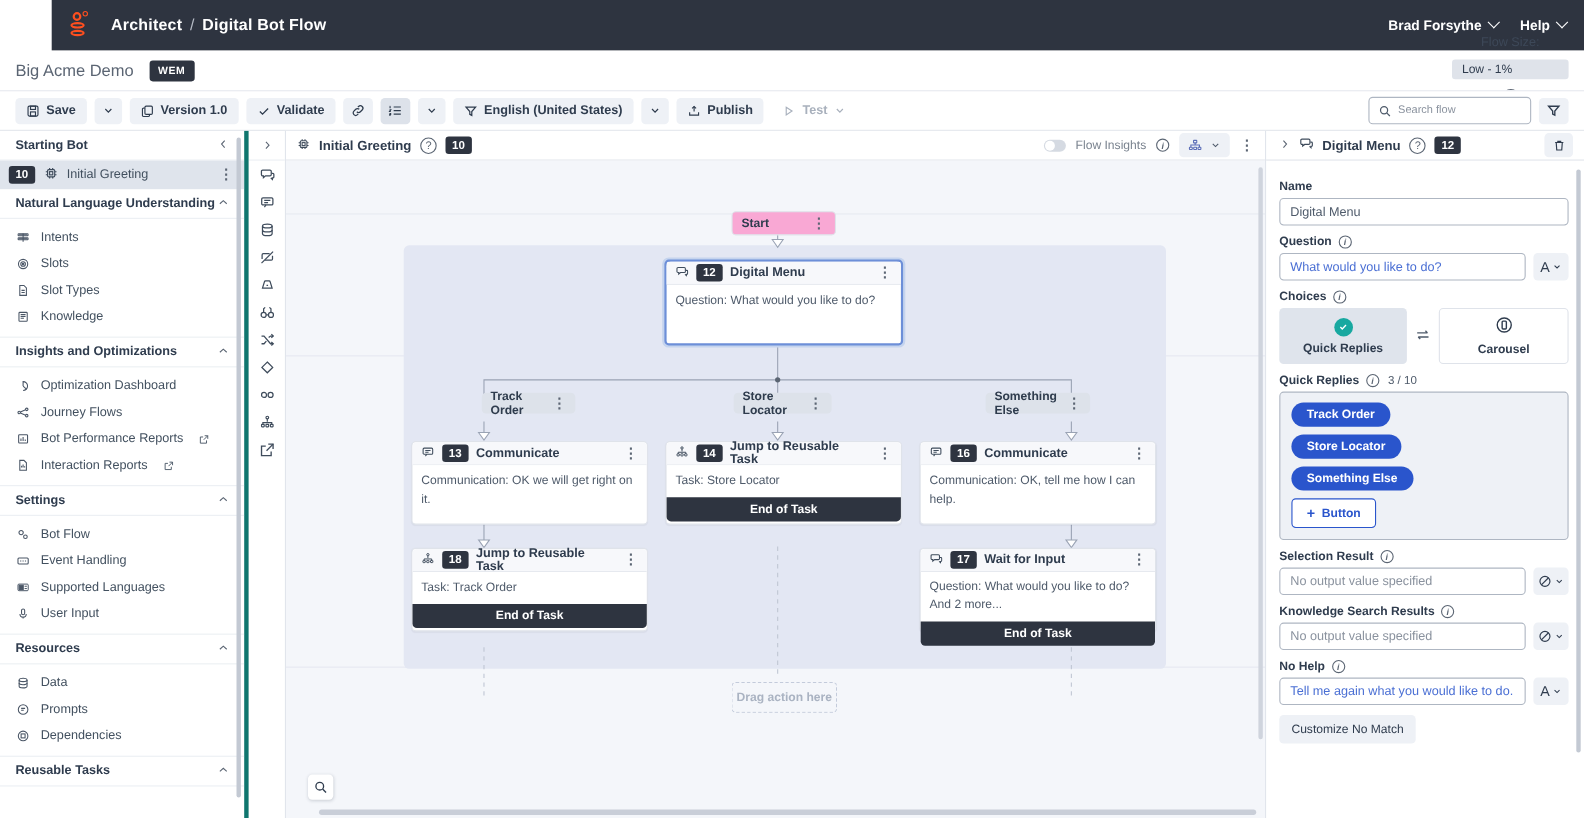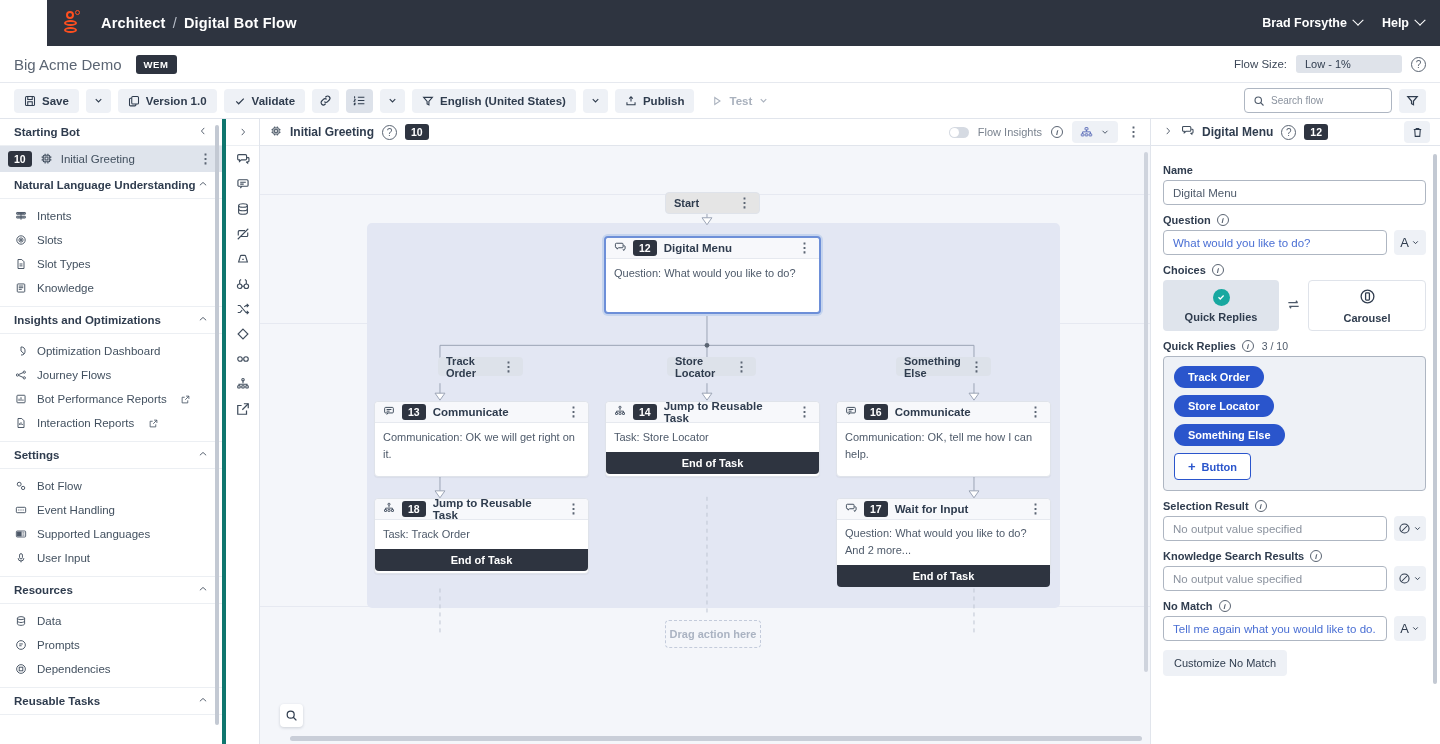--- a/index.html
+++ b/index.html
@@ -33,7 +33,7 @@
   .flowname { font-size:15px; color:#5b6573; font-weight:400; }
   .wem { margin-left:14px; background:#2e3440; color:#fff; font-size:9.5px; font-weight:700; letter-spacing:.6px;
          padding:4px 8px; border-radius:3px; }
-  .subhead-right { margin-left:auto; display:flex; align-items:center; gap:9px; }
+  .subhead-right { margin-left:auto; display:flex; align-items:center; gap:9px;flex-direction:column; }
   .fs-label { font-size:11.5px; color:#3d4858; }
   .fs-pill { background:#dfe3ea; color:#2f3c4e; font-size:11px; padding:3px 9px; border-radius:3px; width:106px; }
   .circ-q { width:15px;height:15px;border-radius:50%;border:1.4px solid #5b6573; font-size:10px; color:#5b6573;

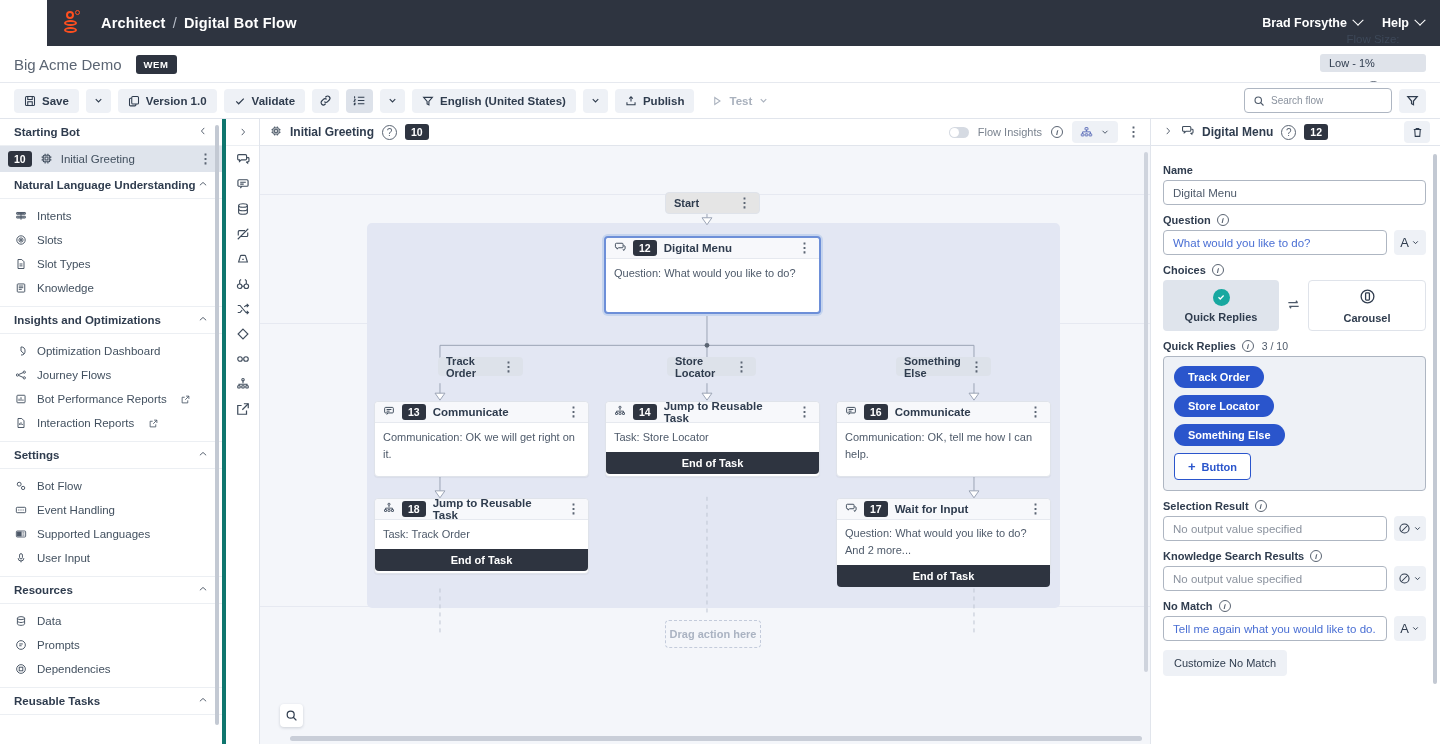--- a/index.html
+++ b/index.html
@@ -106,7 +106,7 @@
   .node.sel { border:2px solid #6d8fd8; box-shadow:0 0 0 2px #c5d4ee; }
   .pill { position:absolute; background:#dde2ea; border-radius:4px; height:19px; display:flex; align-items:center;
           gap:7px; padding:0 8px; font-size:11px; font-weight:700; color:#2f3c4e; }
-  .pill.white { background:#e5e5e5; border:1px solid #dfe3ea; }
+  .pill.white { background:#f9a8d4; border:1px solid #dfe3ea; }
   .drag-slot { position:absolute; border:1.5px dashed #c3cbdb; border-radius:4px; display:flex; align-items:center;
                justify-content:center; font-size:11px; font-weight:700; color:#aab3c2; }
   .mag { position:absolute; left:20px; bottom:17px; width:23px;height:23px; background:#fff; border-radius:4px;

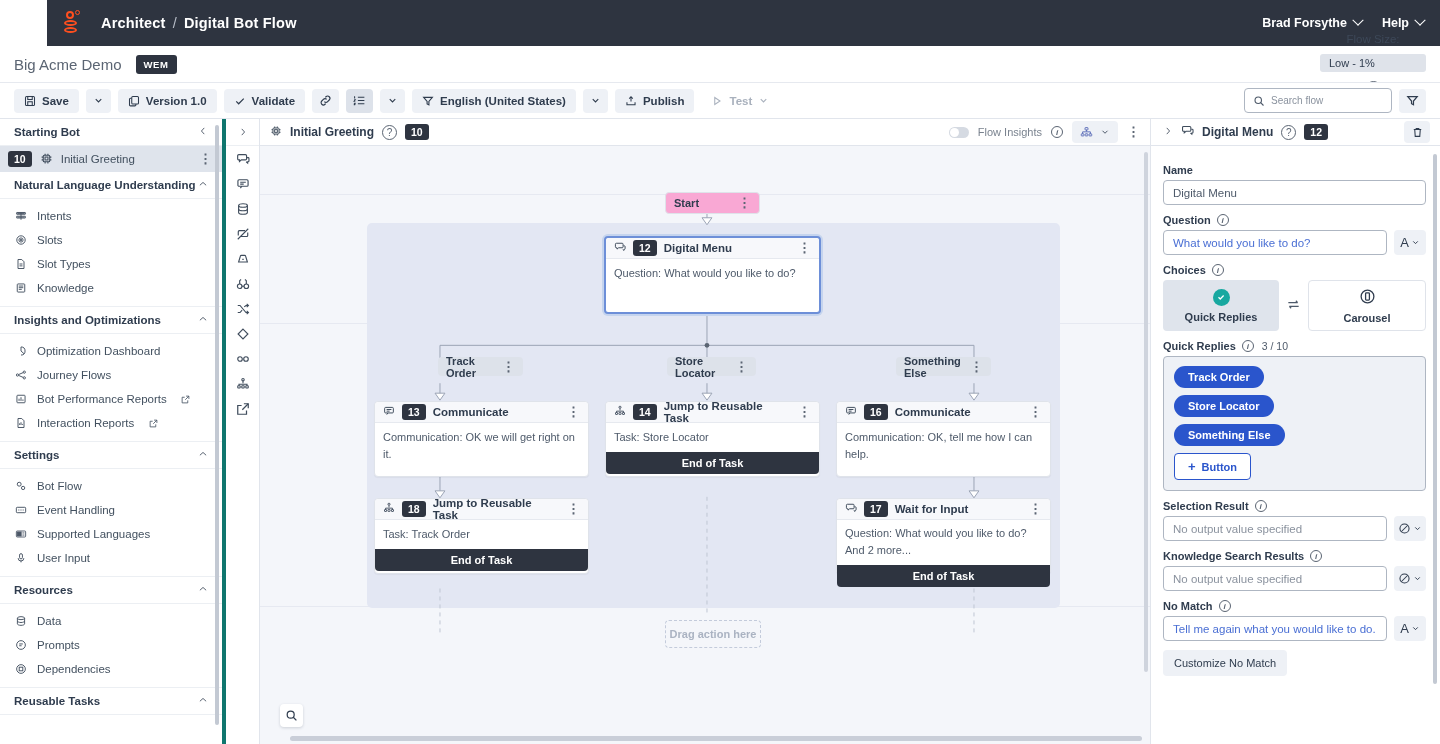--- a/index.html
+++ b/index.html
@@ -927,7 +927,7 @@
         </div>
 
         <div class="f-label">
-          <span>No Match</span>
+          <span>No Help</span>
           <span class="info-i">i</span>
         </div>
         <div class="row">

